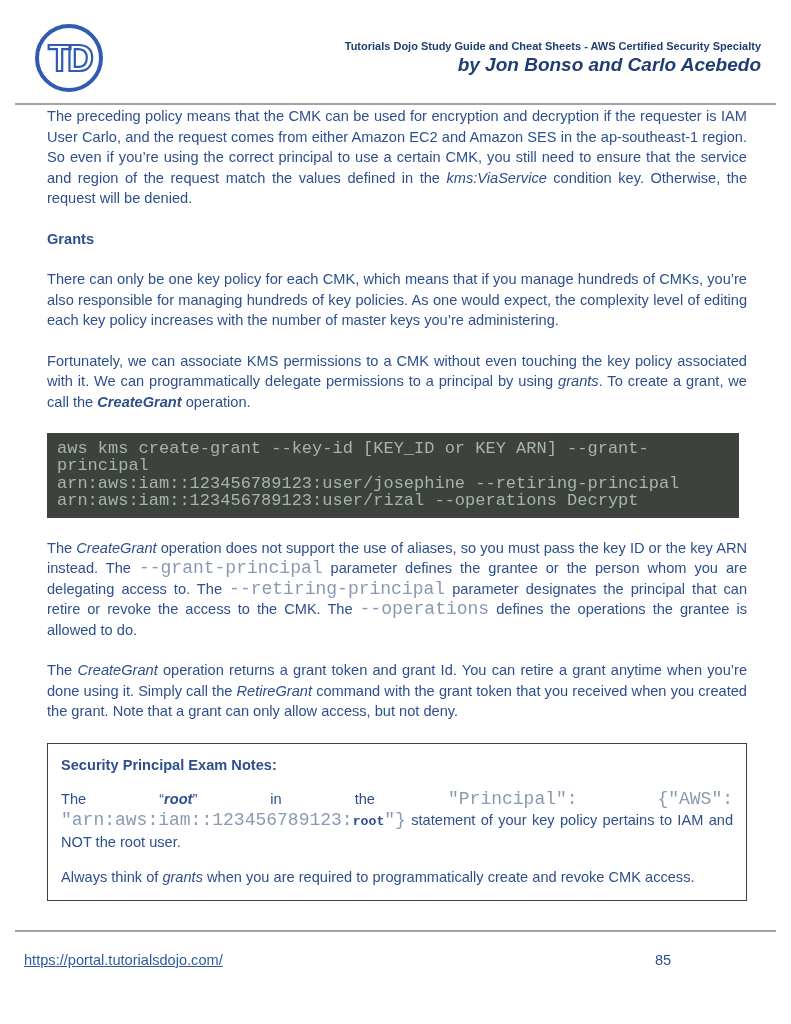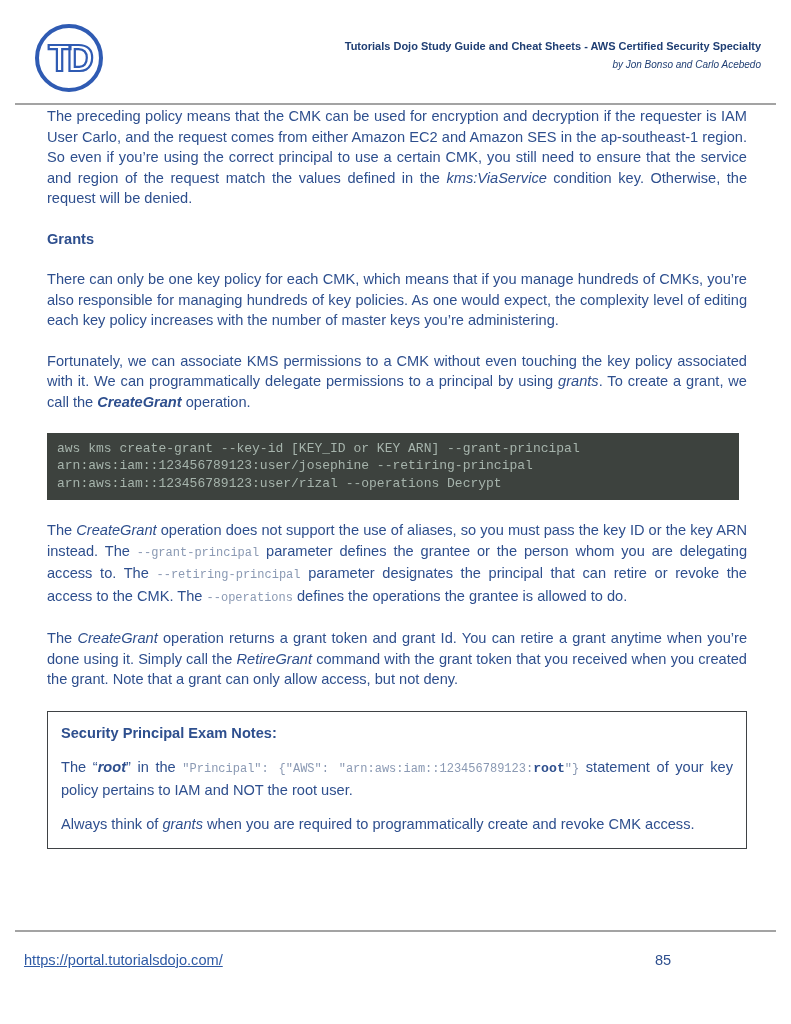--- a/index.html
+++ b/index.html
@@ -25,7 +25,7 @@
   .logo-wrap{width:72px;height:72px;flex:0 0 auto;}
   .title-block{text-align:right;padding-top:16px;}
   .doc-title{font-weight:bold;font-size:11px;line-height:17.5px;color:var(--header-text);}
-  .doc-byline{font-weight:normal;font-style:italic;font-size:10px;line-height:17.5px;color:var(--header-text);}
+  .doc-byline{font-weight:bold;font-style:italic;font-size:19px;line-height:17.5px;color:var(--header-text);}
   .rule{border:none;border-top:2px solid var(--rule-color);margin:0 15px;}
   .rule-top{margin-top:9px;}
   

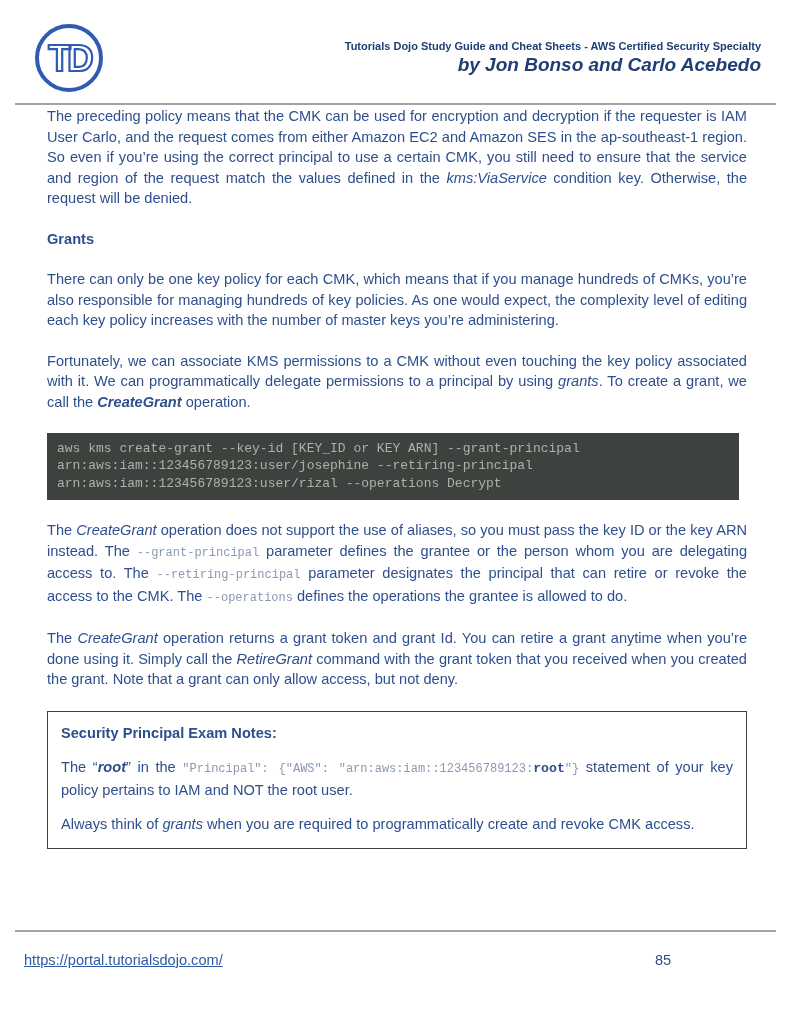--- a/index.html
+++ b/index.html
@@ -35,7 +35,7 @@
   .heading{font-weight:bold;font-size:14.6px;line-height:20.5px;margin:20px 0 0 0;}
   .codeblock{
     background:var(--code-bg);color:var(--code-text);
-    font-family:"Liberation Mono",monospace;font-size:13px;line-height:17.4px;
+    font-family:"Liberation Mono",monospace;font-size:17px;line-height:17.4px;
     padding:7px 10px 8px 10px;margin:21px 8px 0 0;white-space:pre-wrap;
   }
   .notes{border:1.5px solid var(--box-border);margin:21px 0 0 0;padding:11px 13px 13px 13px;}

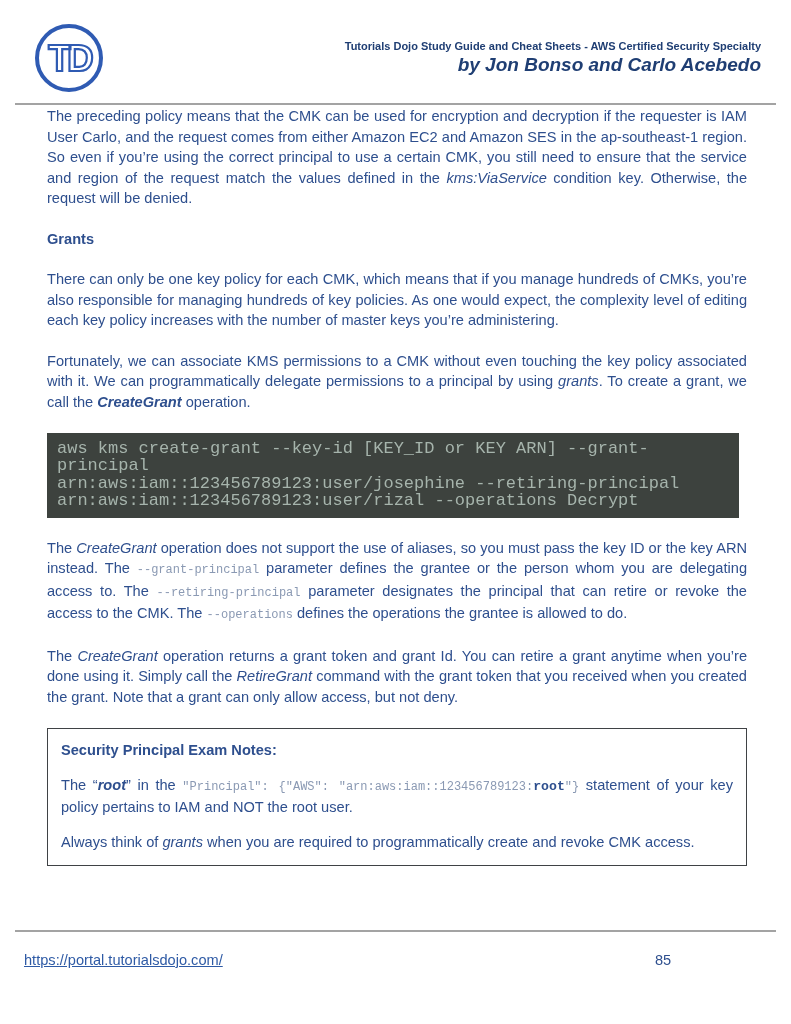--- a/index.html
+++ b/index.html
@@ -46,7 +46,7 @@
   .seg-i{font-style:italic;}
   .seg-b{font-weight:400;}
   .seg-bi{font-weight:700;font-style:italic;}
-  .seg-code{font-family:"Liberation Mono",monospace;font-size:12px;color:var(--inline-code);}
+  .seg-code{font-family:"Liberation Mono",monospace;font-size:18px;color:var(--inline-code);}
   .seg-codeb{font-family:"Liberation Mono",monospace;font-size:13.2px;font-weight:700;color:var(--body-text);}
   
   .footer{position:absolute;left:0;right:0;bottom:0;height:94px;}

